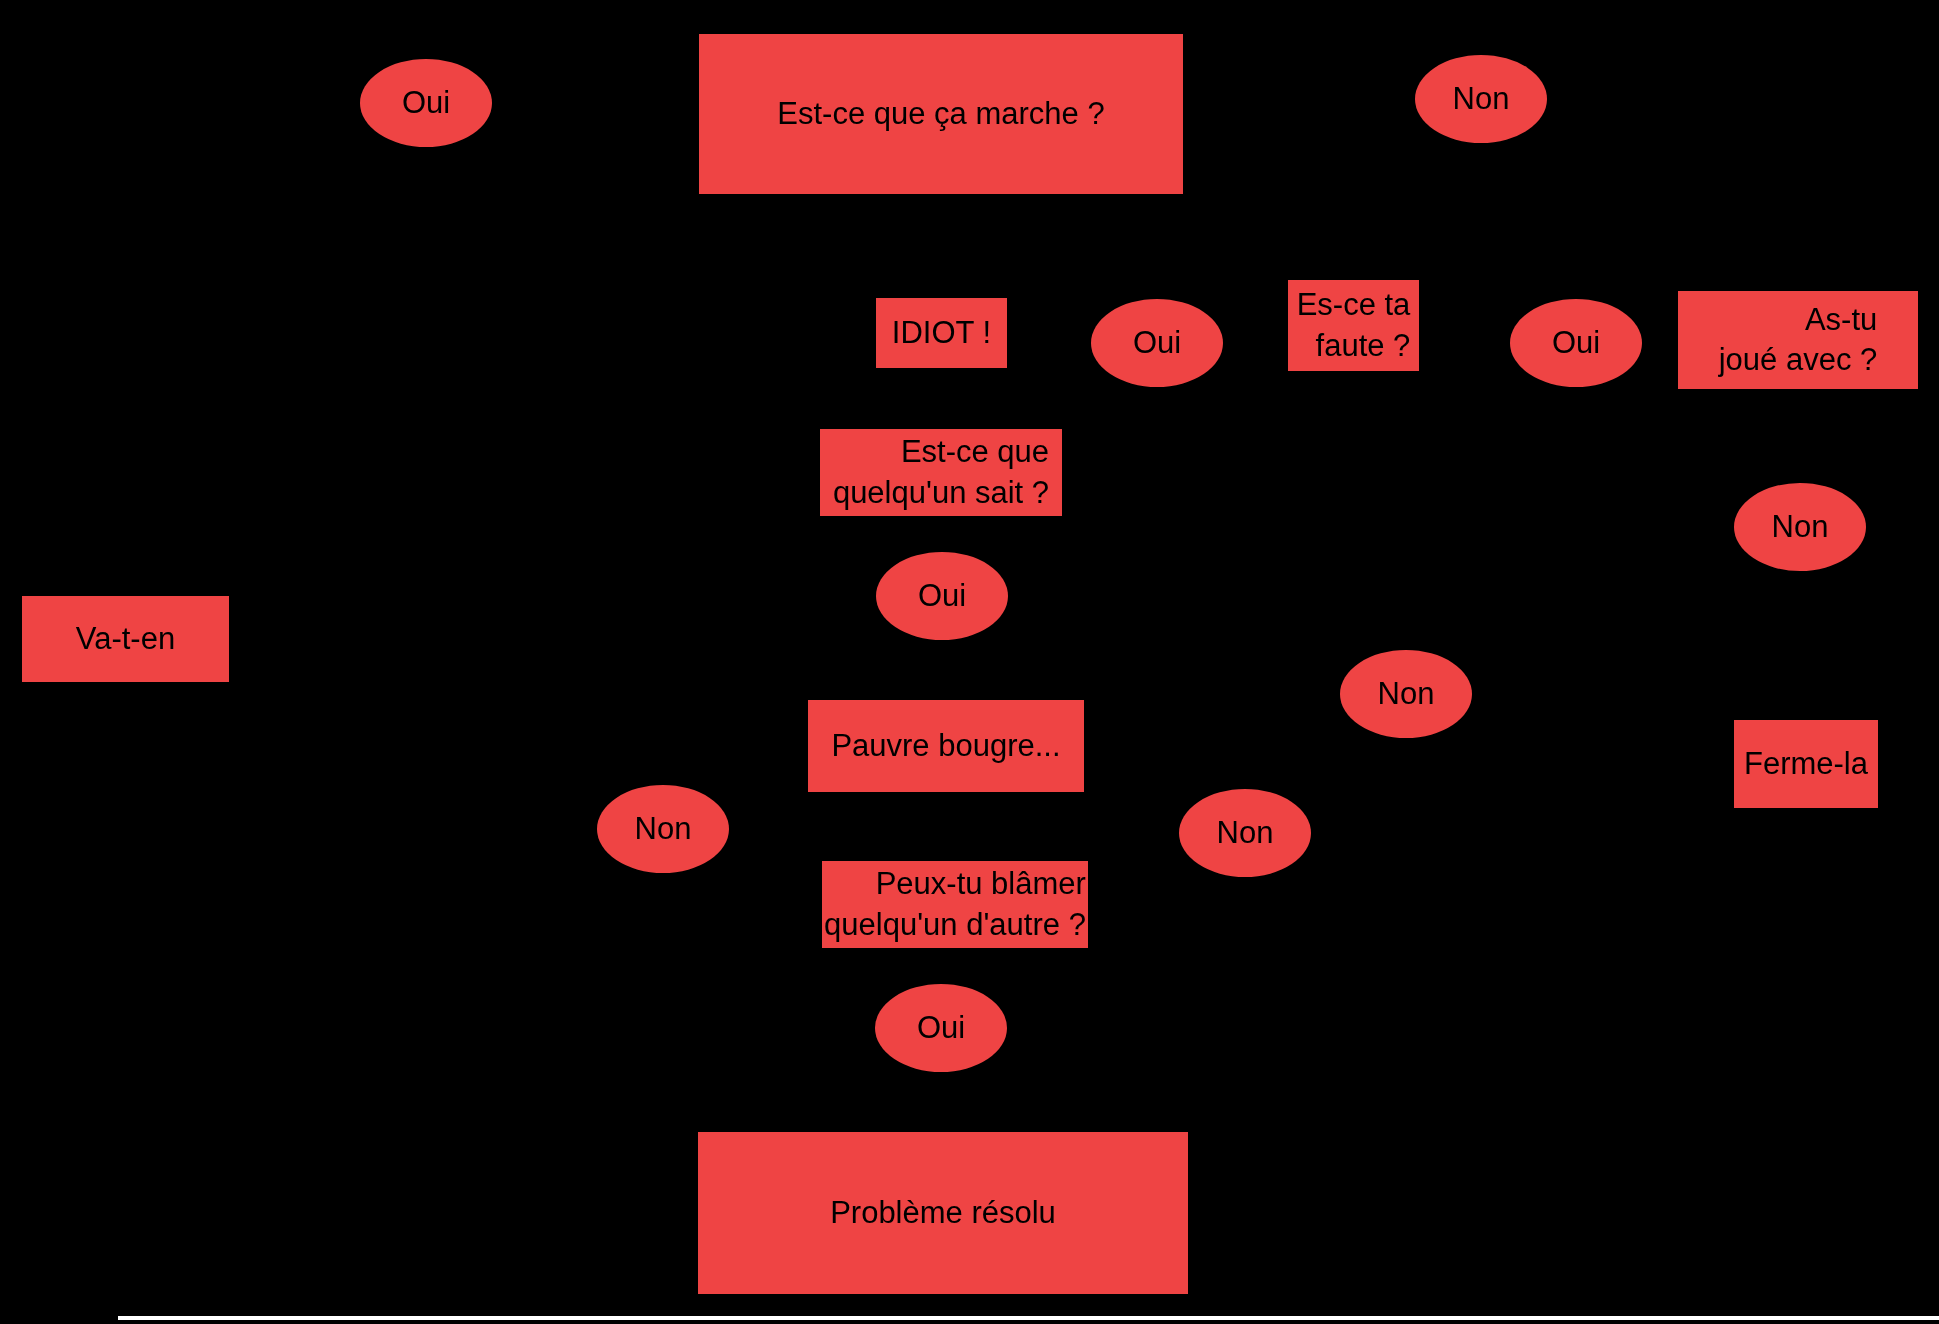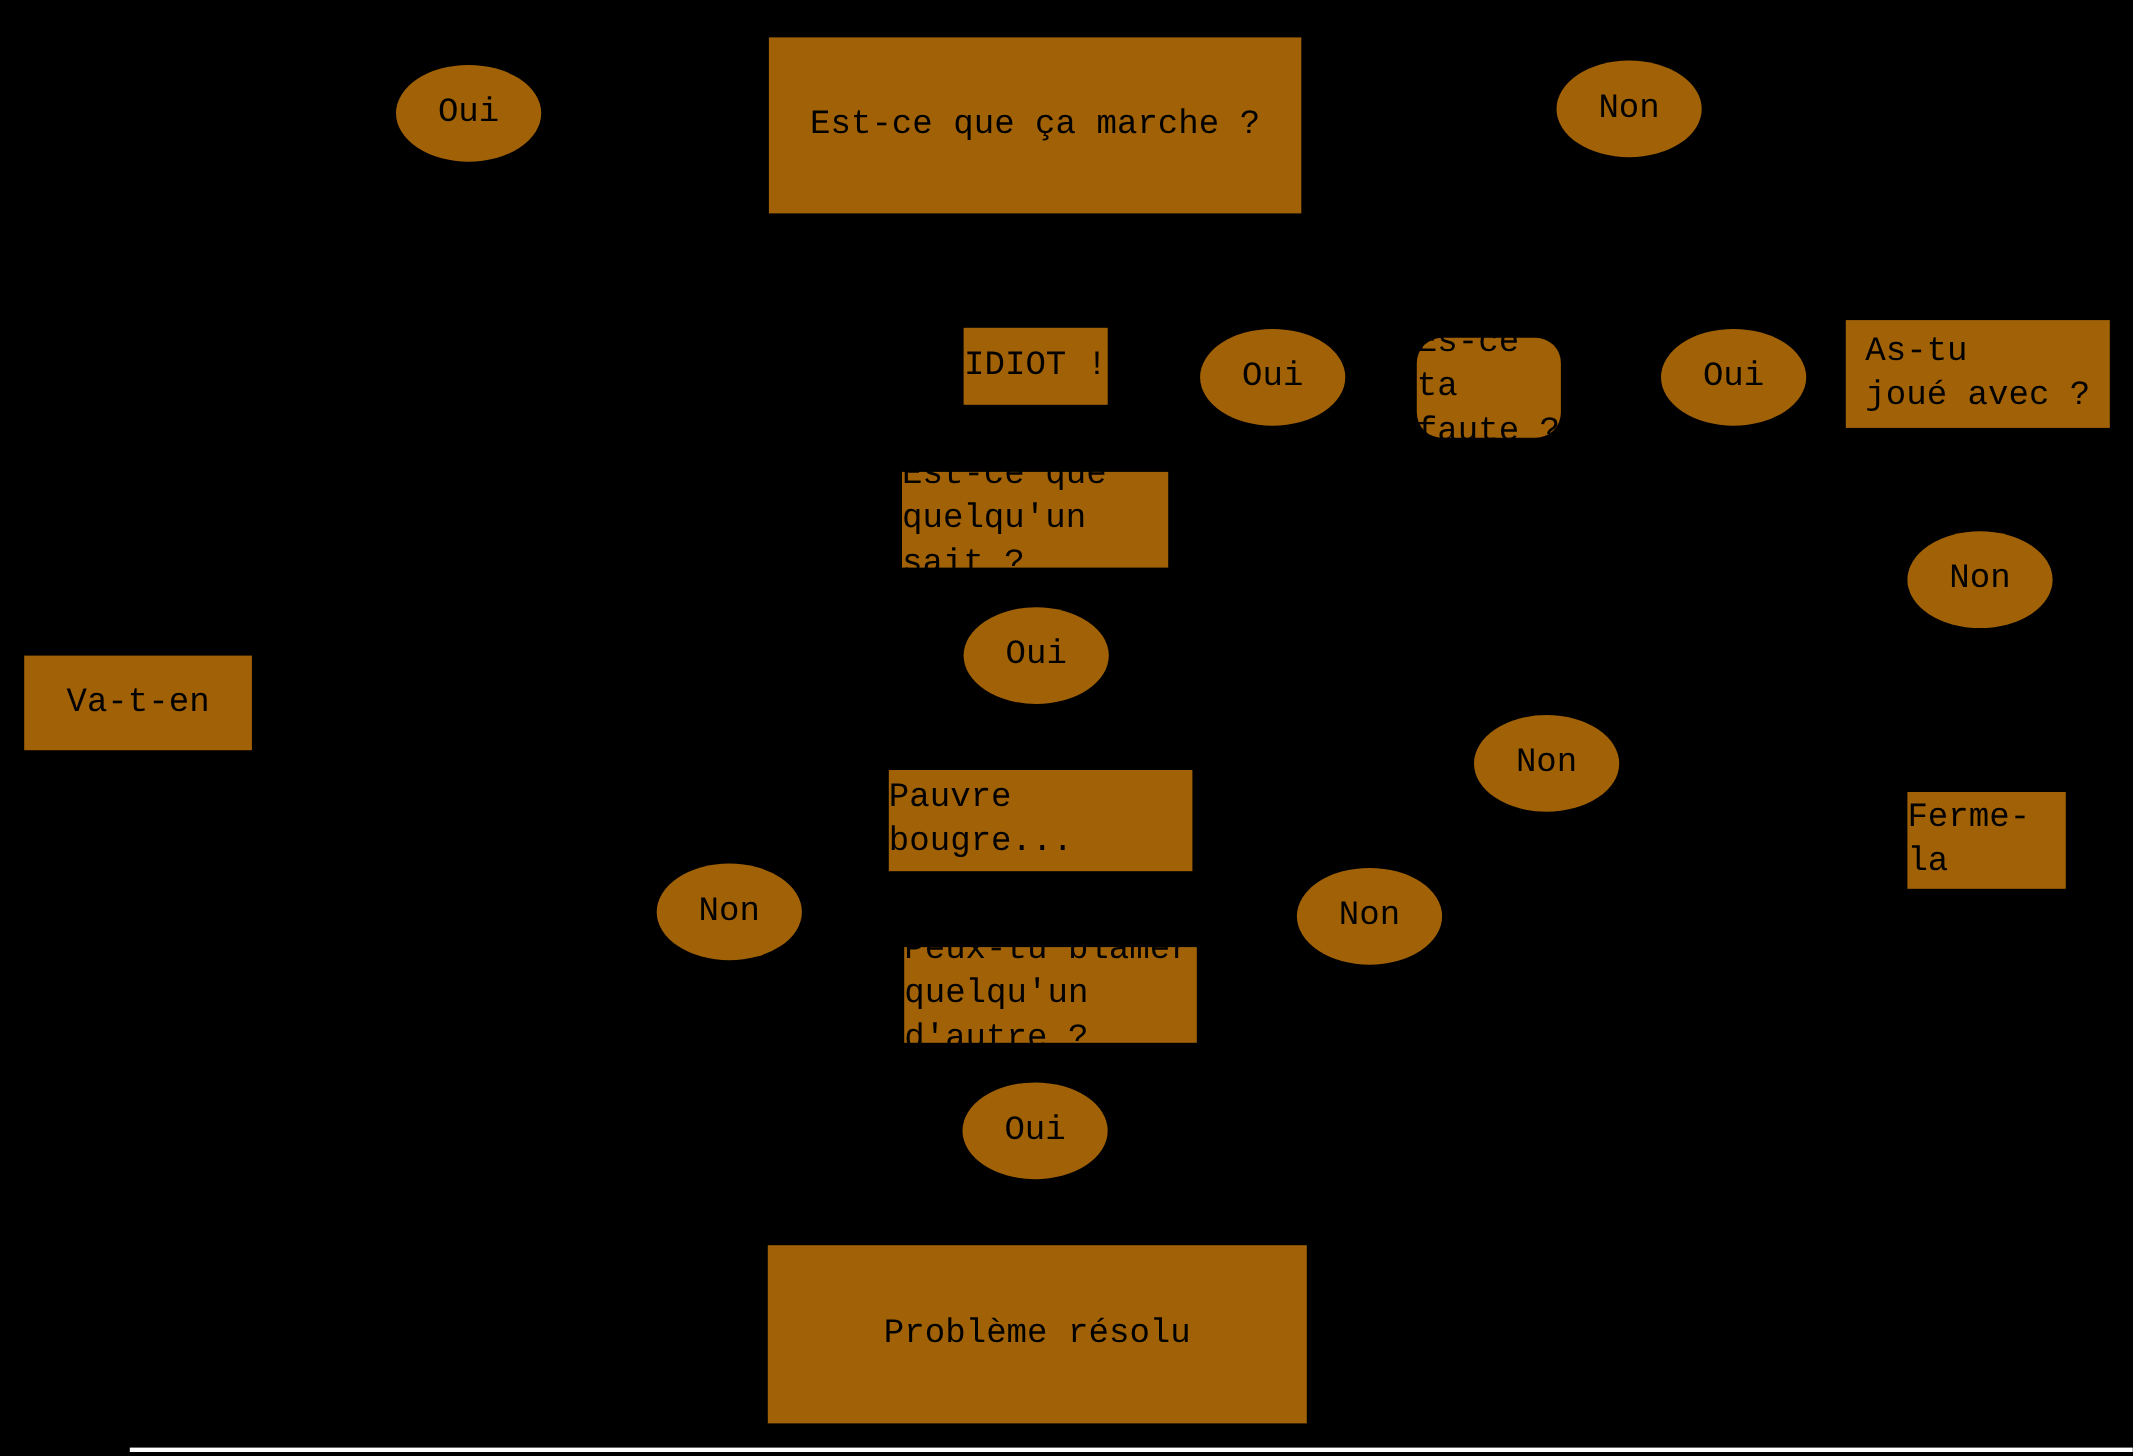--- a/index.html
+++ b/index.html
@@ -17,17 +17,16 @@
   }
   .node {
     position: absolute;
-    background: #a16207;
+    background: #ef4444;
     color: #000000;
     display: flex;
     align-items: center;
     justify-content: center;
-    text-align: left;
+    text-align: right;
     font-size: 31px;
     line-height: 1.3;
     white-space: pre-line;
     box-sizing: border-box;
-    font-family: Liberation Mono, monospace;
   }
   .rect {
     

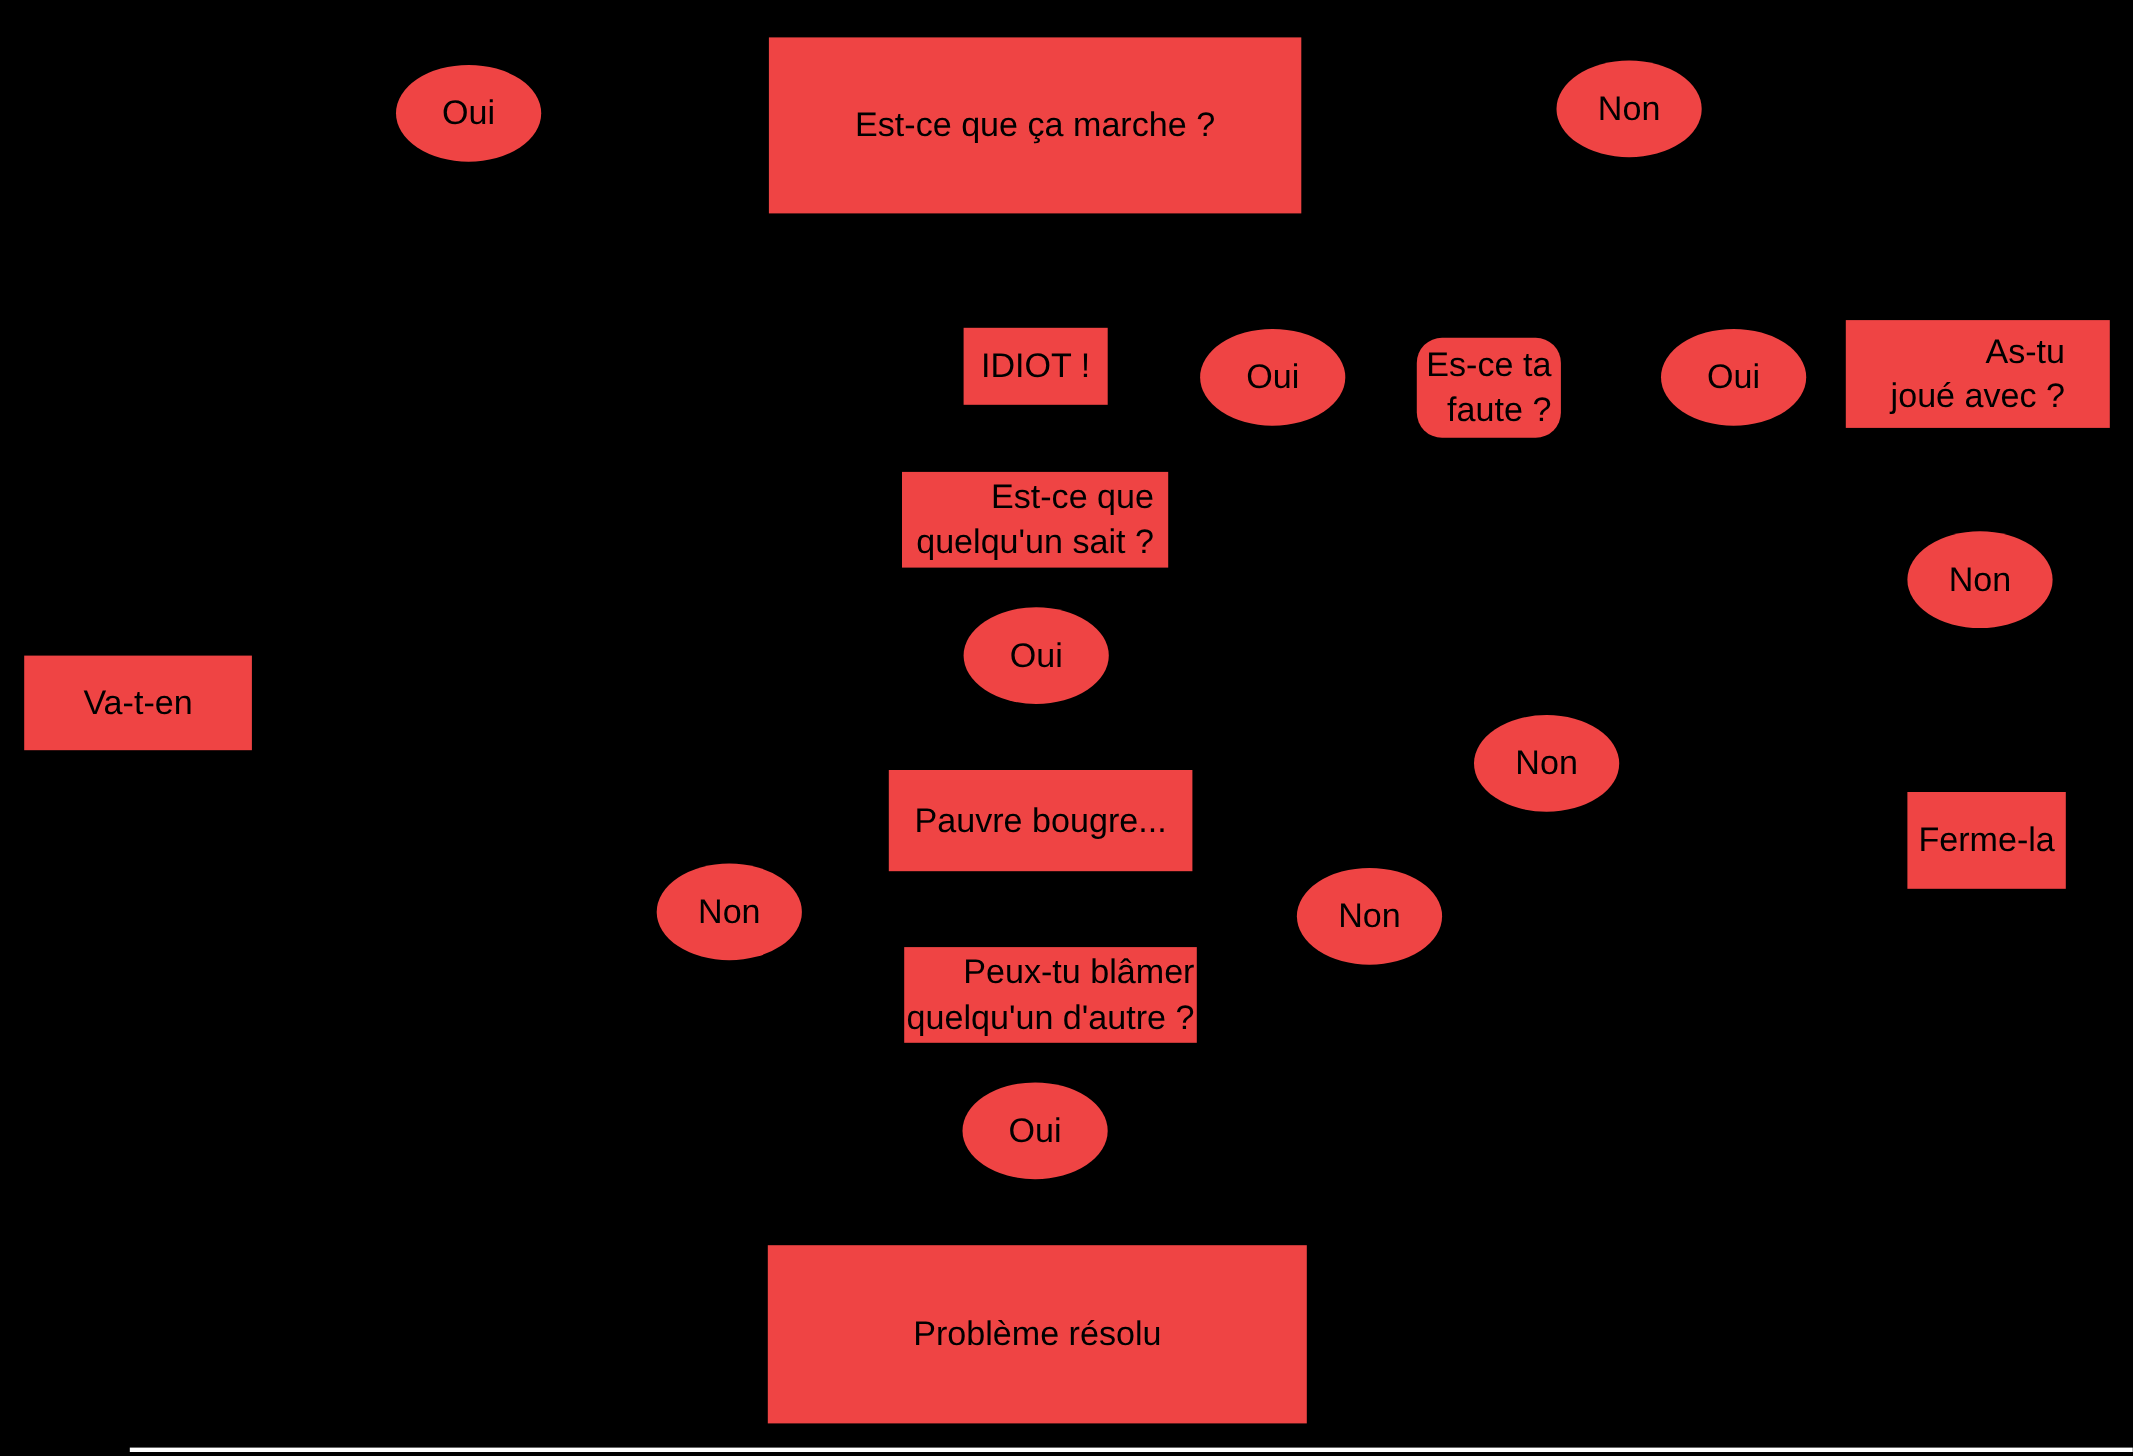--- a/index.html
+++ b/index.html
@@ -54,7 +54,7 @@
 
   <div class="node ellipse" style="left:1091px; top:299px; width:132px; height:88px;">Oui</div>
 
-  <div class="node rect" style="left:1288px; top:307px; width:131px; height:91px;border-radius:23px;">Es-ce ta
+  <div class="node rect" style="left:1288px; top:280px; width:131px; height:91px;">Es-ce ta
 faute ?</div>
 
   <div class="node ellipse" style="left:1510px; top:299px; width:132px; height:88px;">Oui</div>

